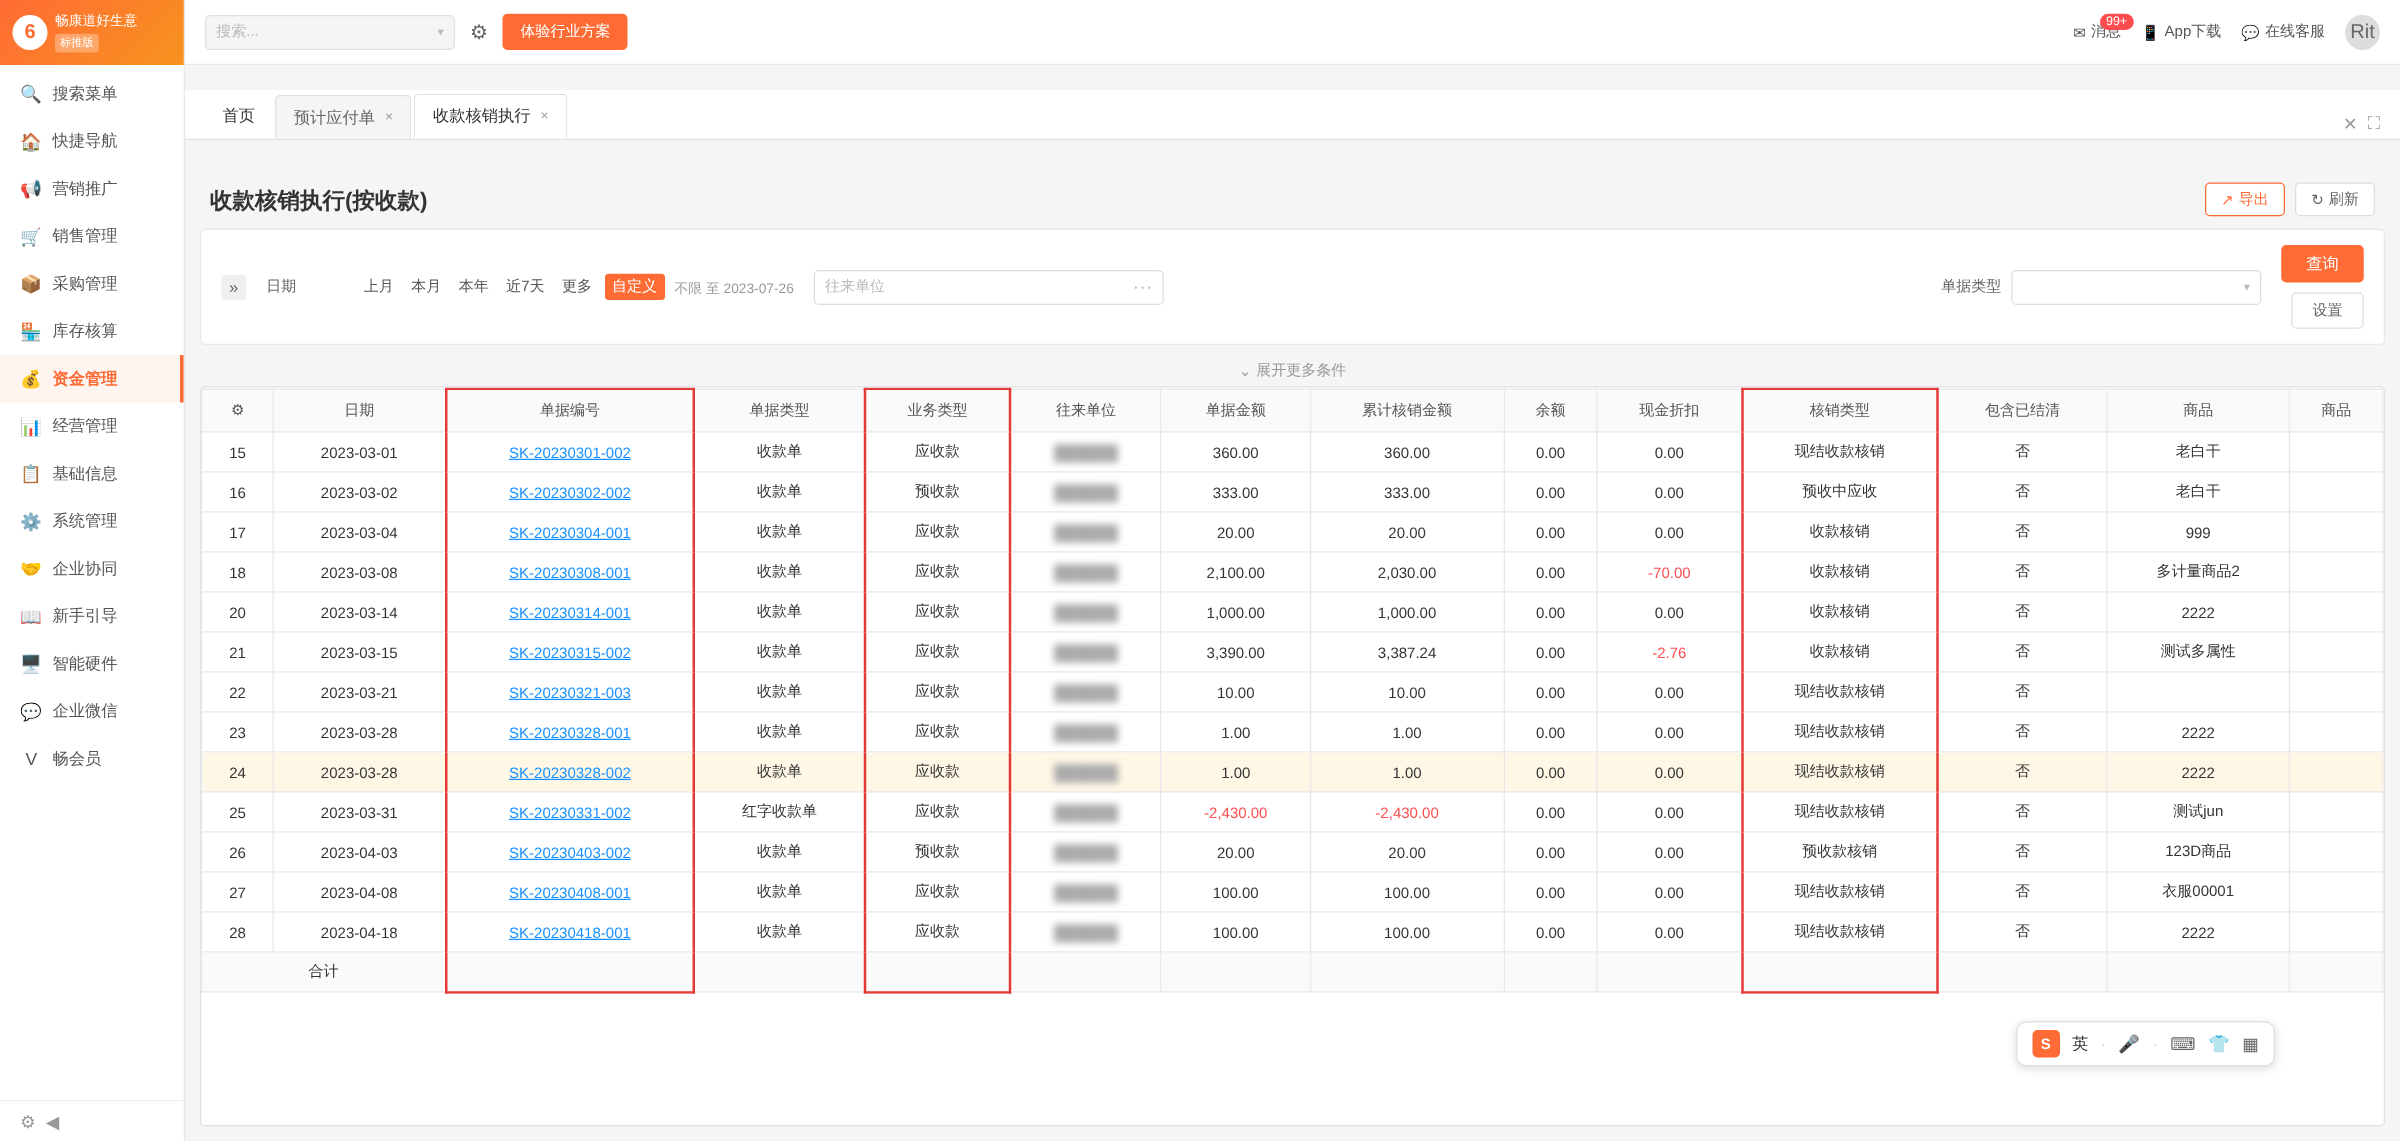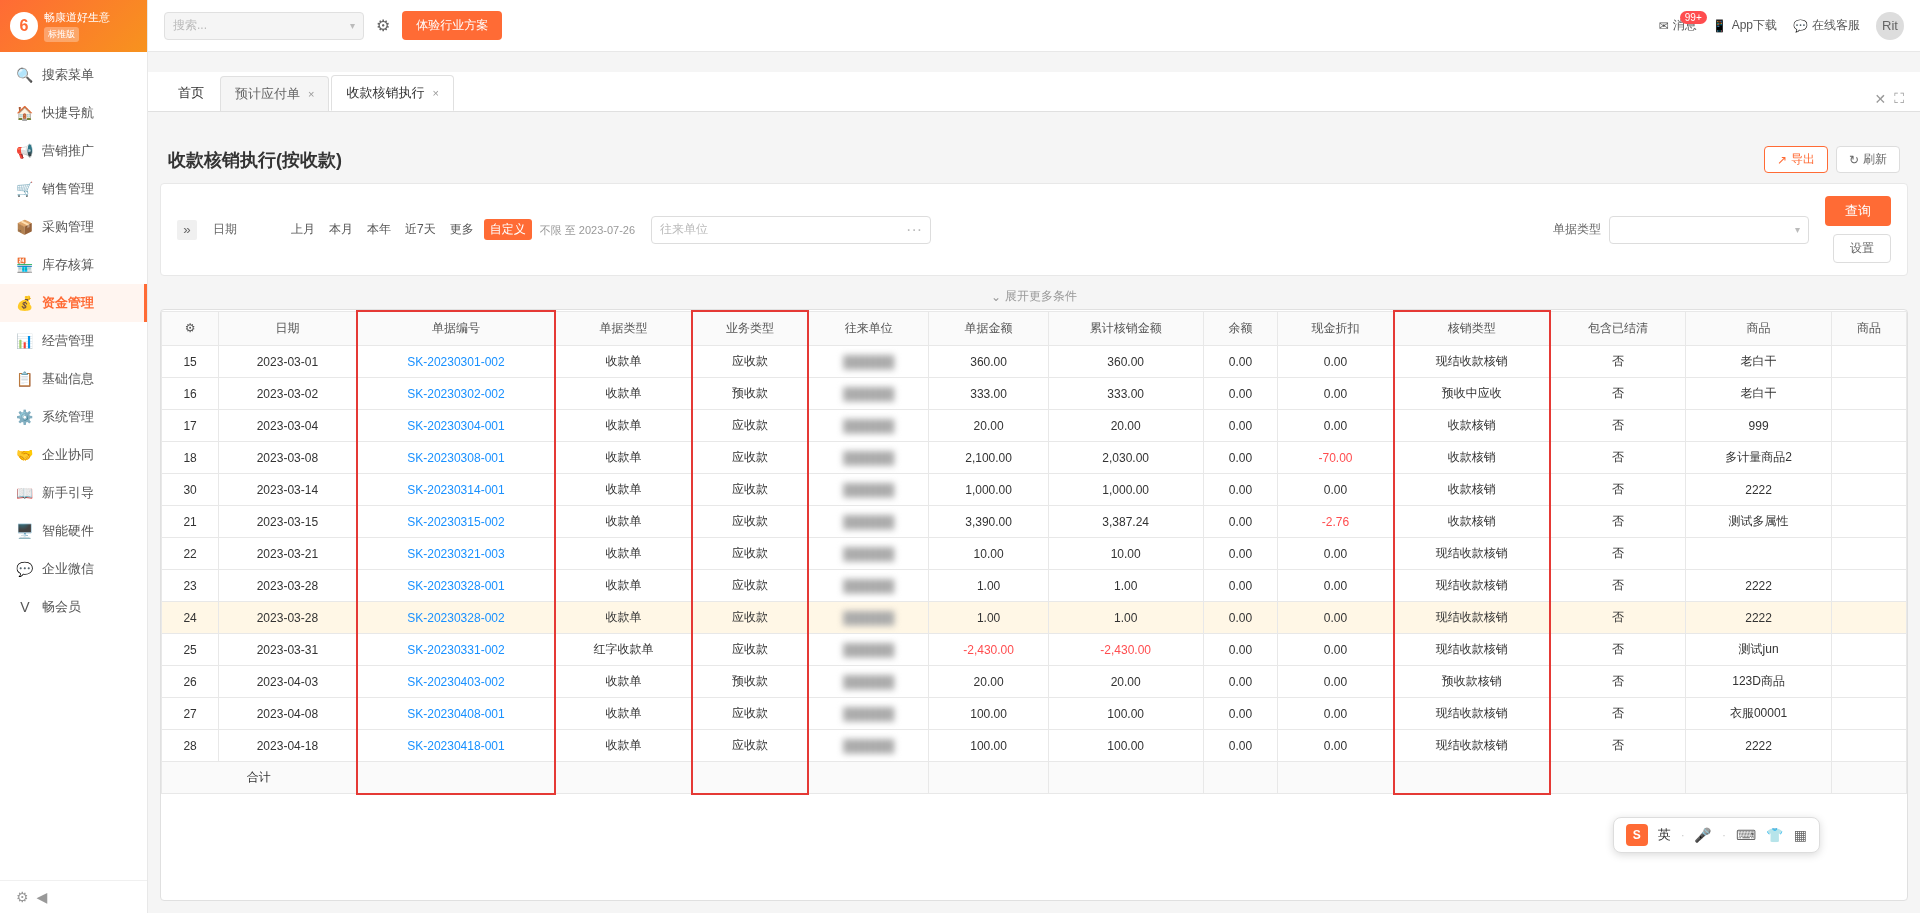--- a/index.html
+++ b/index.html
@@ -35,7 +35,7 @@
     .badge { background: #ff4d4f; color: #fff; border-radius: 8px; padding: 1px 5px; font-size: 10px; position: absolute; top: -6px; right: -10px; }
     .topbar-app { display: flex; align-items: center; gap: 4px; color: #555; font-size: 12px; cursor: pointer; }
     .topbar-service { display: flex; align-items: center; gap: 4px; color: #555; font-size: 12px; cursor: pointer; }
-    .topbar-user { width: 28px; height: 28px; border-radius: 50%; background: #ddd; display: flex; align-items: center; justify-content: center; font-size: 13px; color: #666; cursor: pointer; }
+    .topbar-user { width: 28px; height: 28px; border-radius: 50%; background: #ddd; display: flex; align-items: center; justify-content: center; font-size: 16px; color: #666; cursor: pointer; }
 
     
     .tabbar { height: 40px; background: #fff; border-bottom: 1px solid #e0e0e0; display: flex; align-items: flex-end; padding: 0 16px; flex-shrink: 0; gap: 2px; }

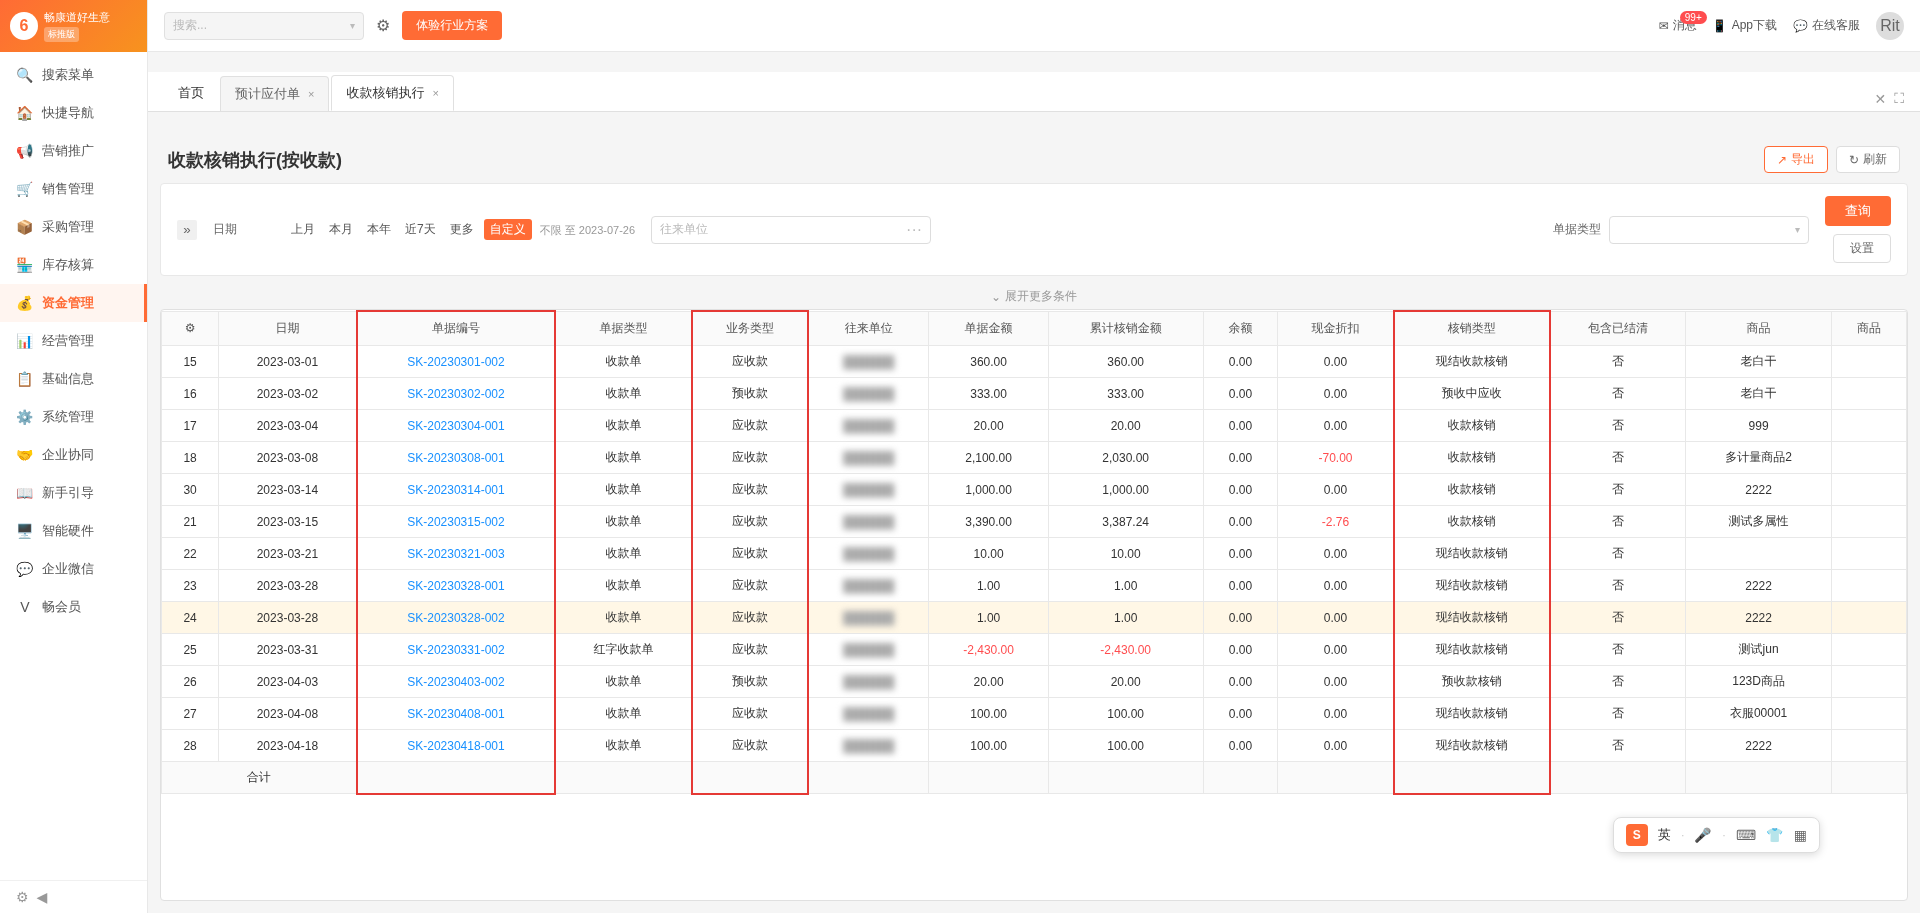--- a/index.html
+++ b/index.html
@@ -88,7 +88,7 @@
     th { border: 1px solid #e8e8e8; padding: 8px 10px; text-align: center; font-weight: 500; color: #555; font-size: 12px; white-space: nowrap; }
     td { border: 1px solid #e8e8e8; padding: 7px 10px; text-align: center; font-size: 12px; color: #333; white-space: nowrap; }
     tr.highlighted td { background: #fff7e6; }
-    .link { color: #1890ff; cursor: pointer; }
+    .link { color: #1890ff; cursor: pointer; text-decoration: underline; }
     .negative { color: #ff4d4f; }
     .cell-blurred { filter: blur(3px); user-select: none; color: #aaa; }
 

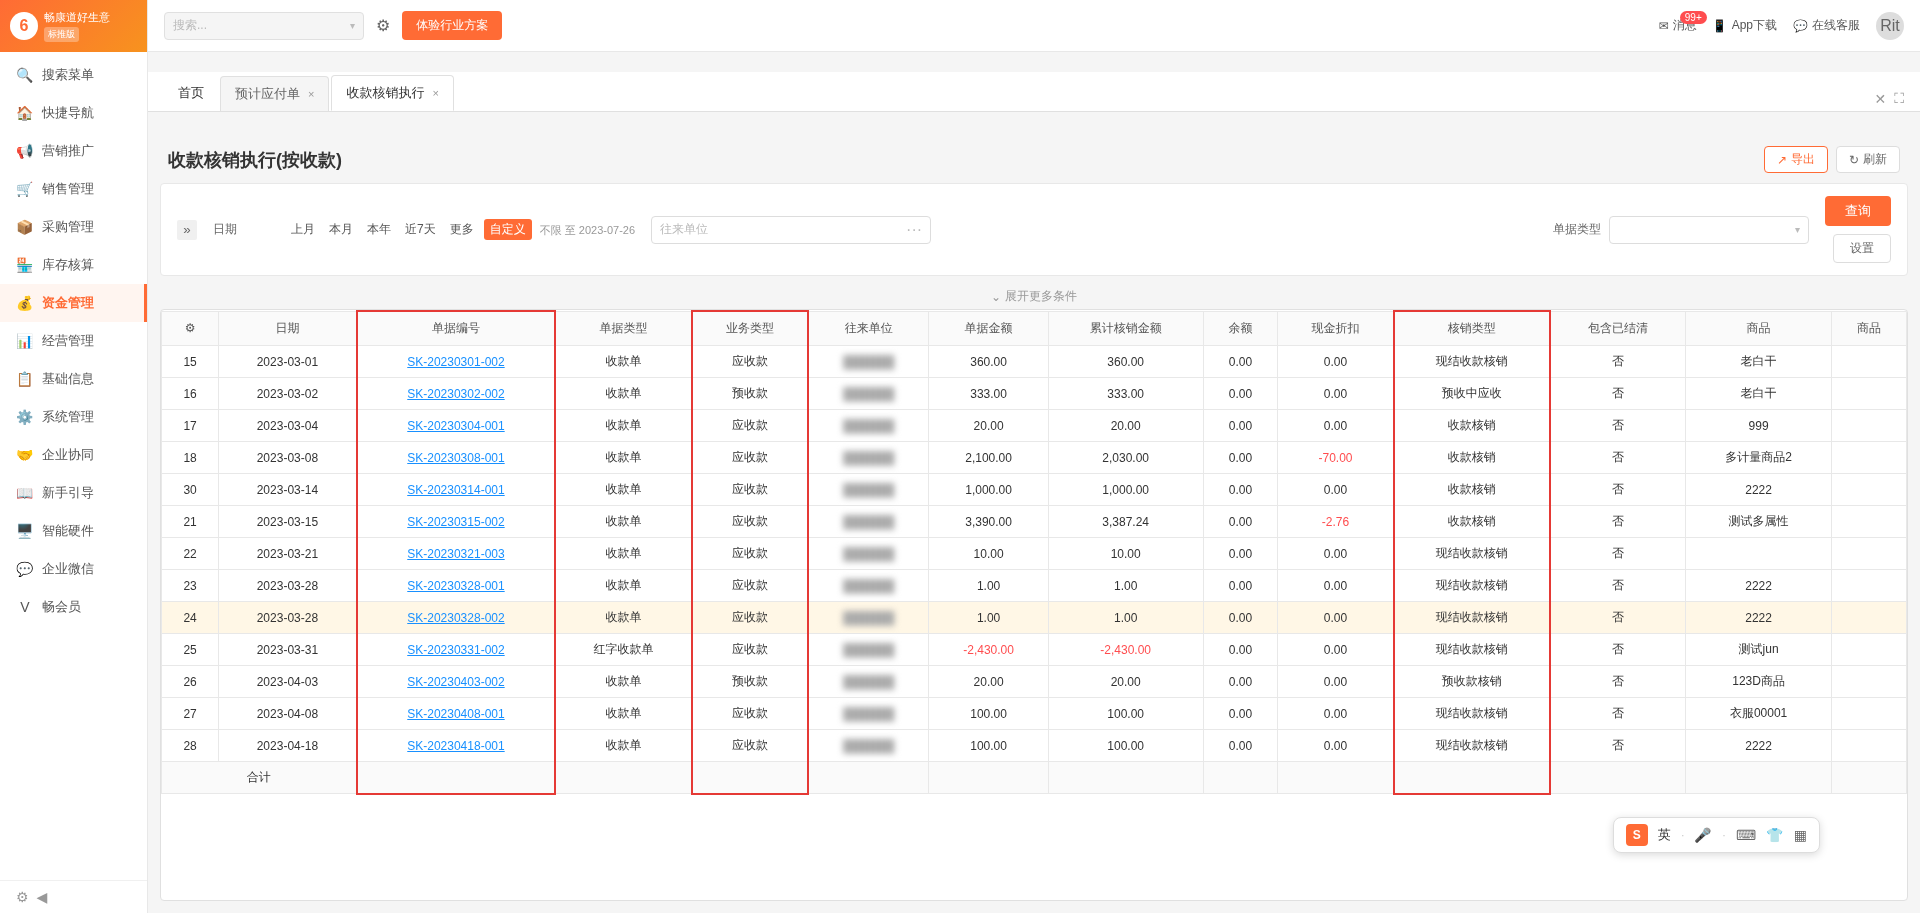--- a/index.html
+++ b/index.html
@@ -404,7 +404,7 @@
     <td></td>
   </tr>
               <tr>
-    <td>30</td>
+    <td>20</td>
     <td>2023-03-14</td>
     <td class="col-grp-1-body-left col-grp-1-body-right">
       <span class="link">SK-20230314-001</span>

